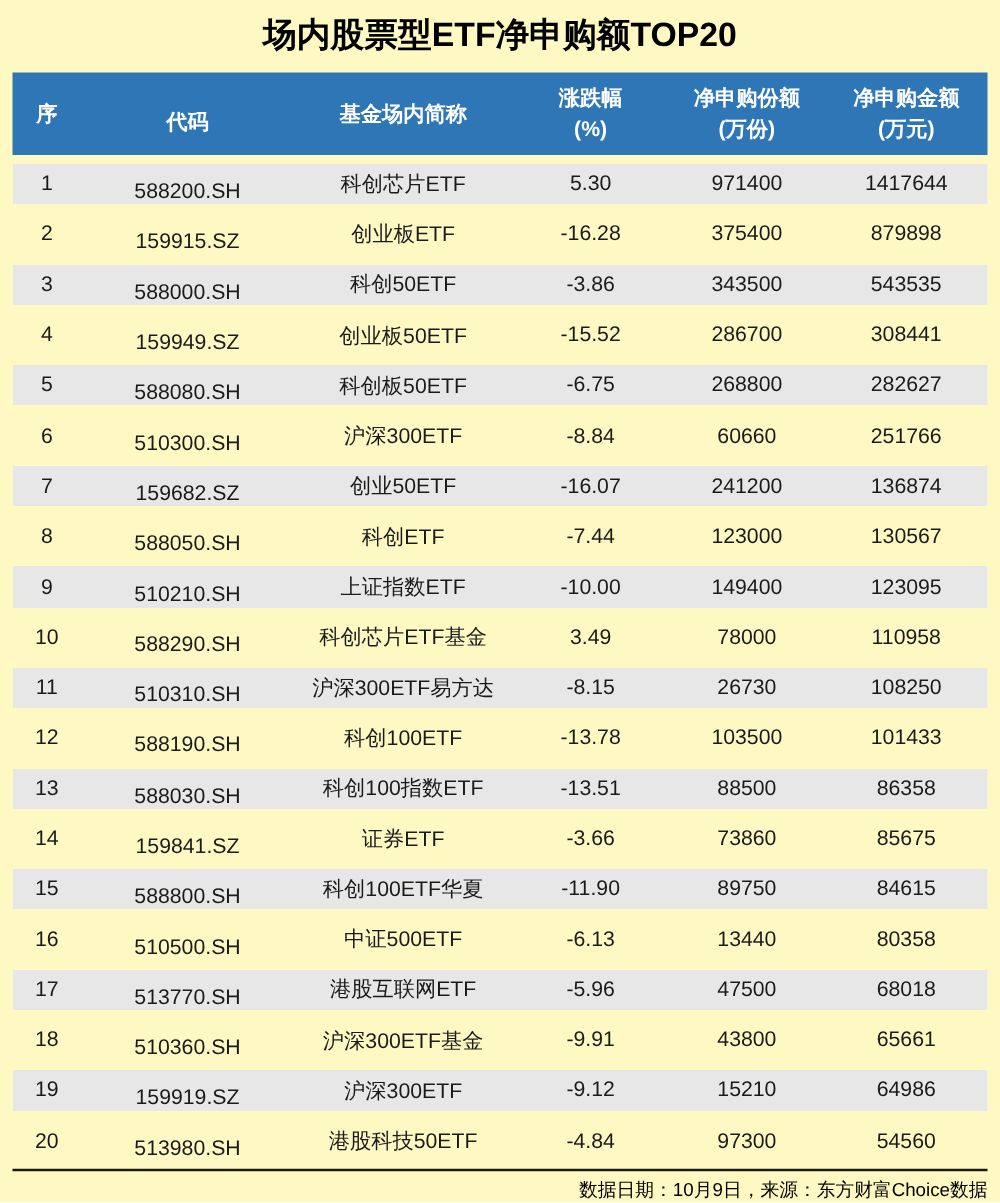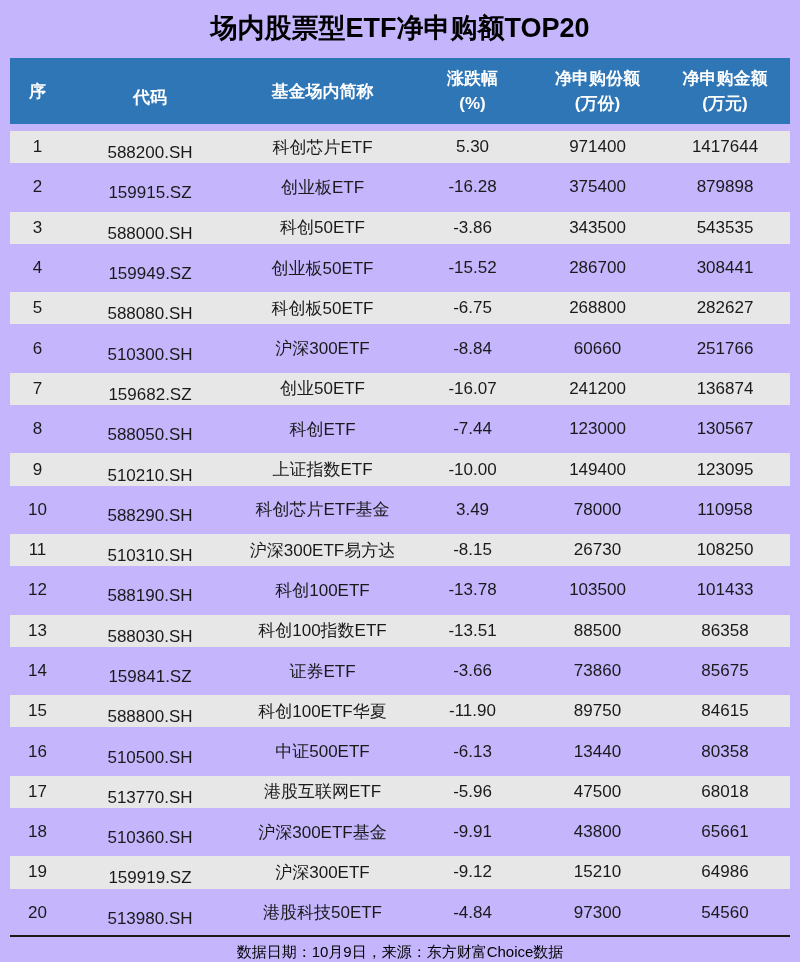--- a/index.html
+++ b/index.html
@@ -13,7 +13,7 @@
     width: 800px;
     height: 962px;
     overflow: hidden;
-    background: #c4b5fd;
+    background: #fef9c3;
     box-sizing: border-box;
   }
   .title {

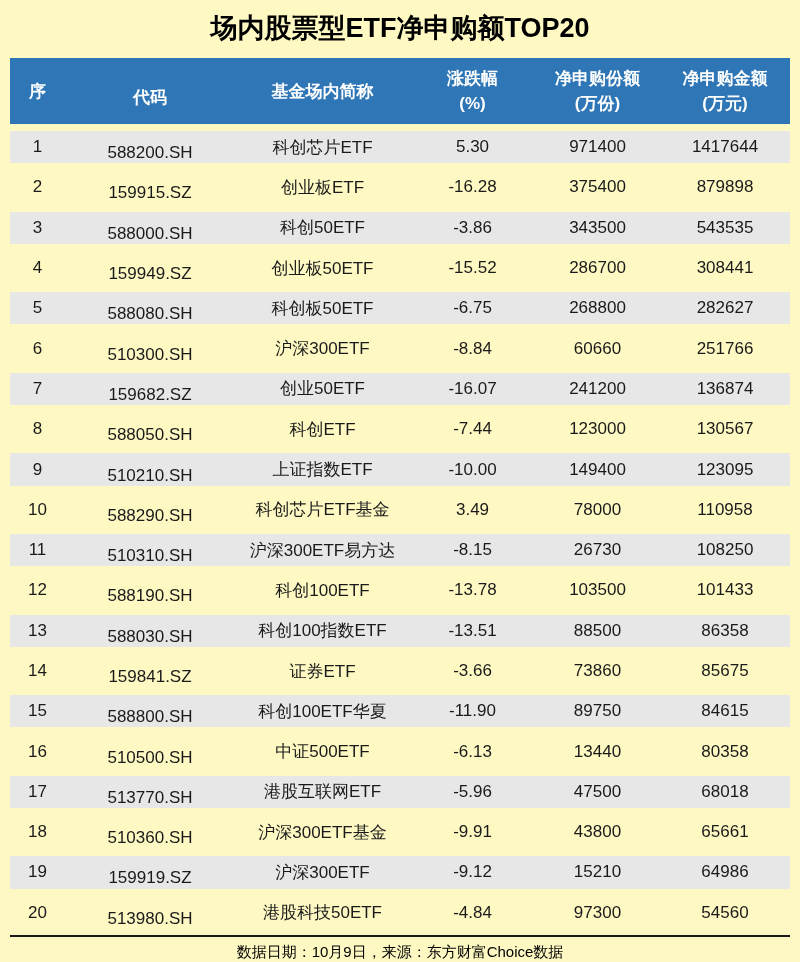--- a/index.html
+++ b/index.html
@@ -82,7 +82,7 @@
     padding-top: 6px;
     font-size: 15px;
     color: #000000;
-    text-align: center;
+    text-align: right;
   }
 </style>
 </head>

